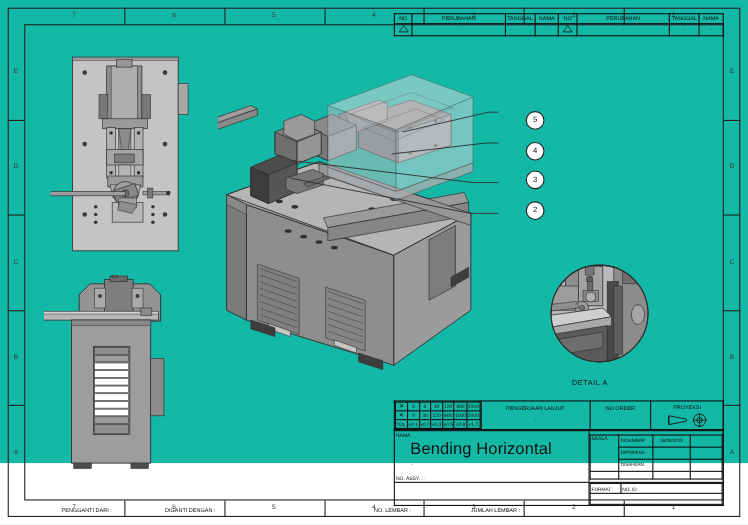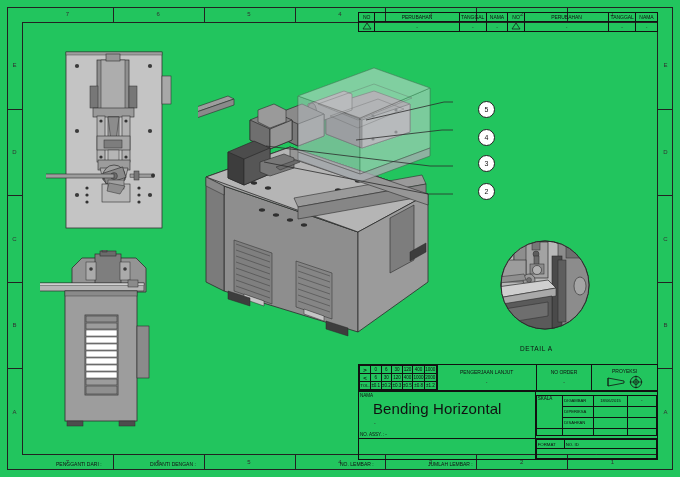--- a/index.html
+++ b/index.html
@@ -8,7 +8,7 @@
     font-family:"Liberation Sans",sans-serif;
     color:#111;
   }
-  #sheet{position:relative;width:680px;height:477px;background:#22c55e;}
+  #sheet{position:relative;width:680px;height:421px;background:#14b8a6;}
 
   
   .zone-frame{

